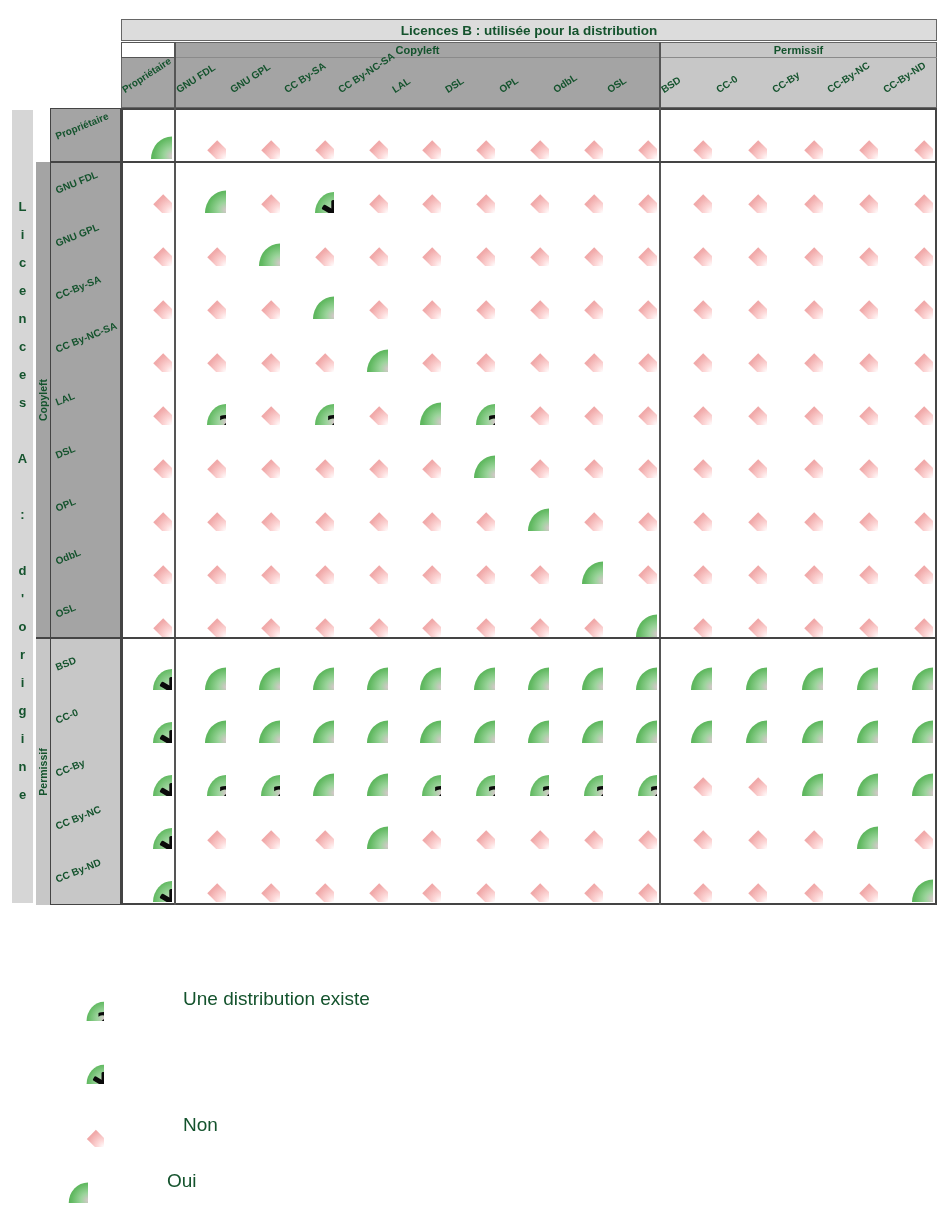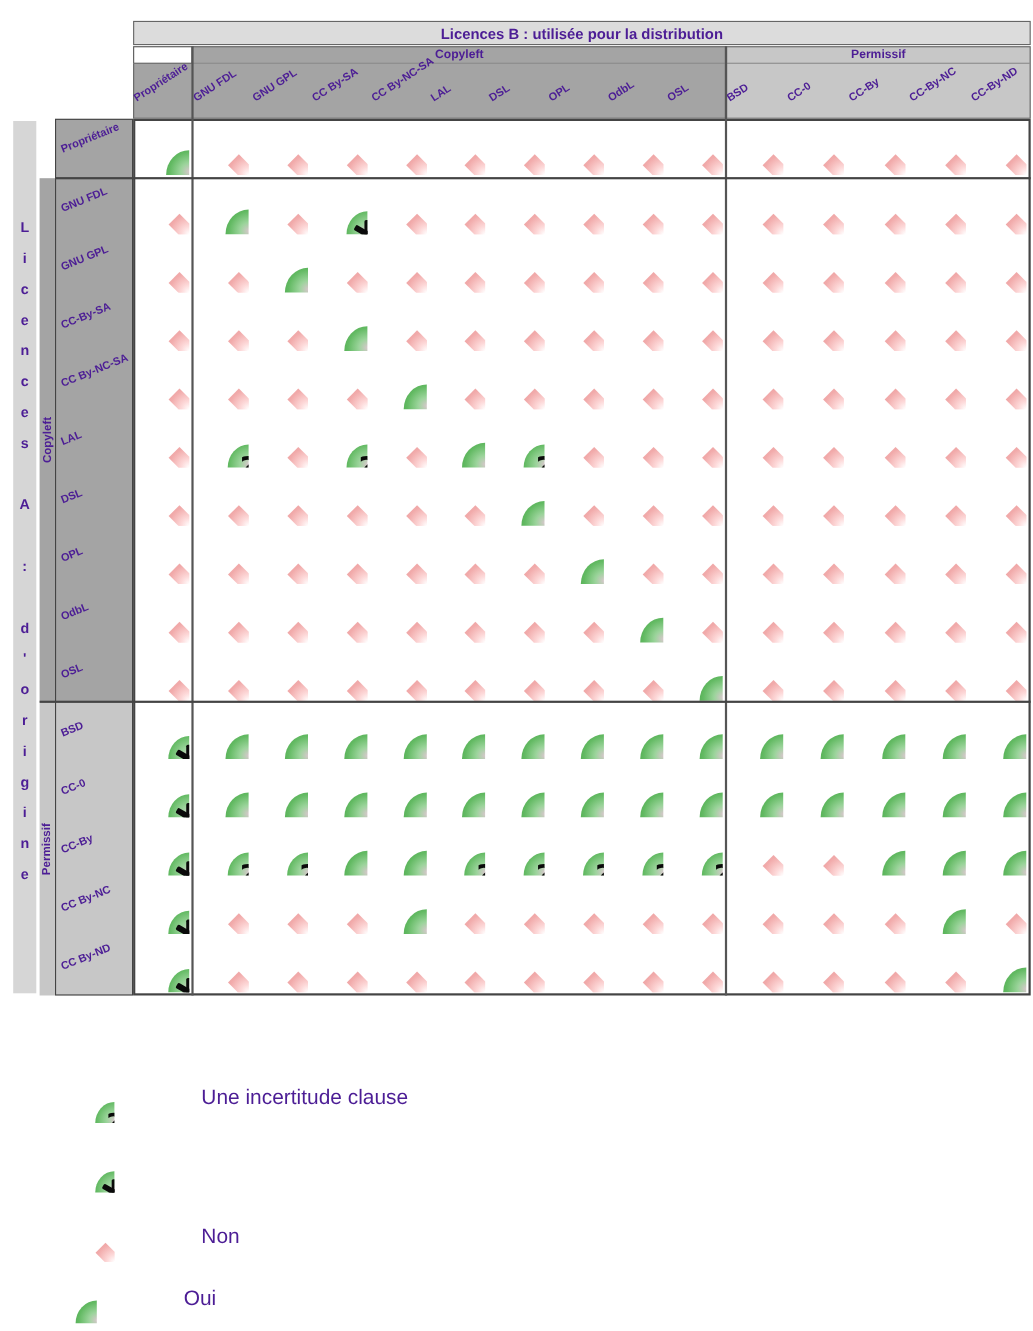--- a/index.html
+++ b/index.html
@@ -4,7 +4,7 @@
 <style>
   html,body{margin:0;padding:0;background:#fff;}
   .page{position:relative;width:939px;height:1210px;background:#fff;
-        font-family:"Liberation Sans",sans-serif;color:#4c1d95;overflow:hidden;}
+        font-family:"Liberation Sans",sans-serif;color:#14532d;overflow:hidden;}
   .abs{position:absolute;box-sizing:border-box;}
 
   .top-bar{left:121px;top:19px;width:816px;height:22px;background:var(--c-topbar);

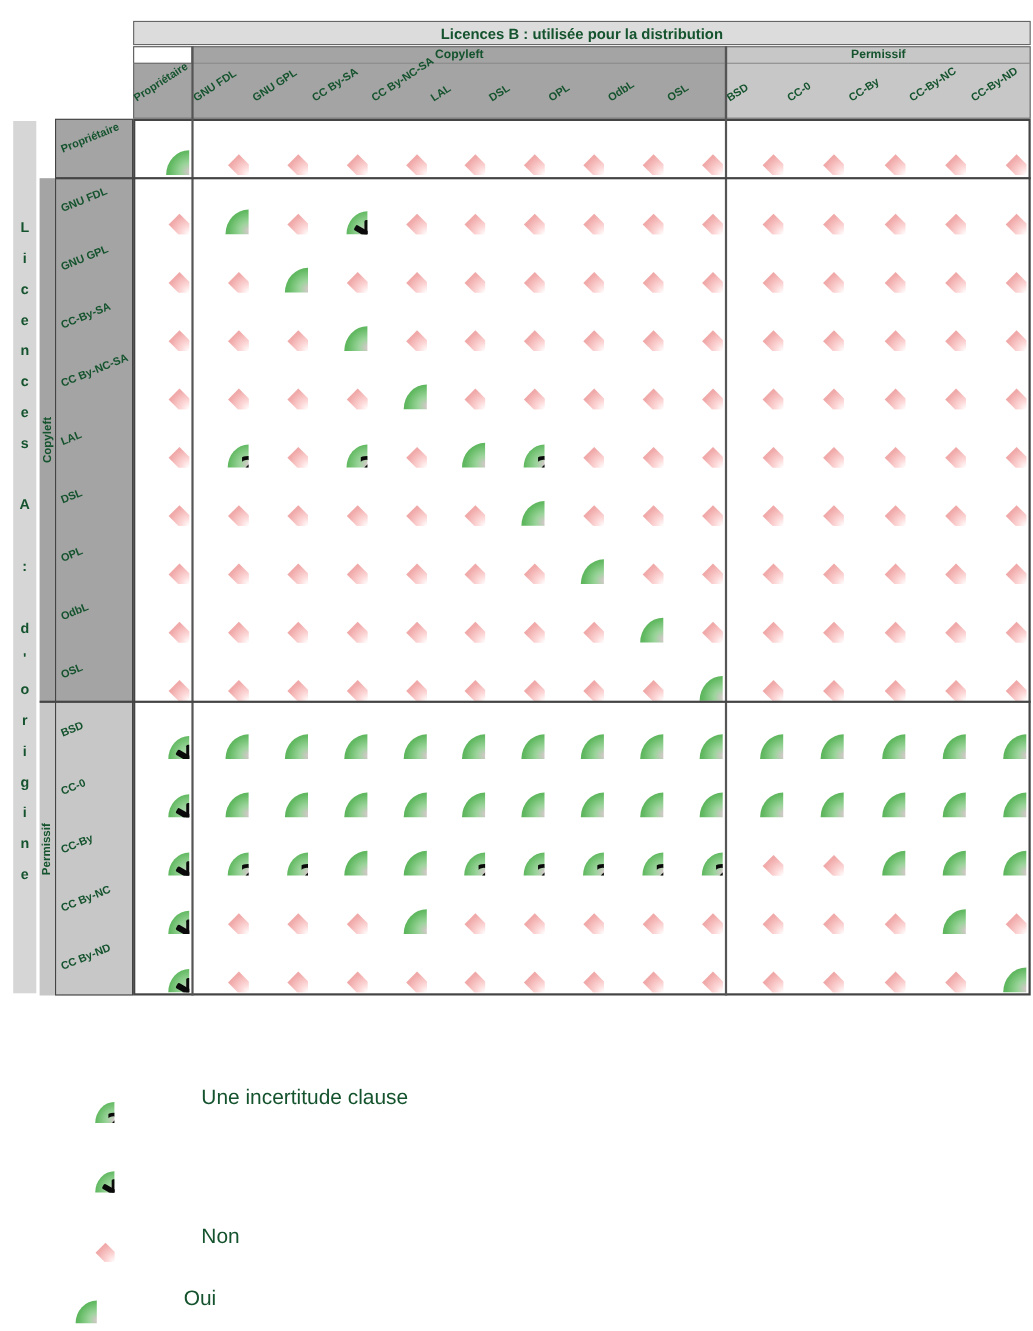--- a/index.html
+++ b/index.html
@@ -832,7 +832,7 @@
         <svg class="cell-sym" width="44" height="44" viewBox="-24 -24 48 48" style="left: 0px; top: 0px; position: absolute;">
           <use href="#sym-Q" xlink:href="#sym-Q"></use>
         </svg>
-        <span class="legend-text">Une incertitude clause</span>
+        <span class="legend-text">Une distribution existe</span>
       </div>
       <div class="abs legend-row" style="left: 60px; top: 1040px; height: 44px; width: 820px;">
         <svg class="cell-sym" width="44" height="44" viewBox="-24 -24 48 48" style="left: 0px; top: 0px; position: absolute;">

